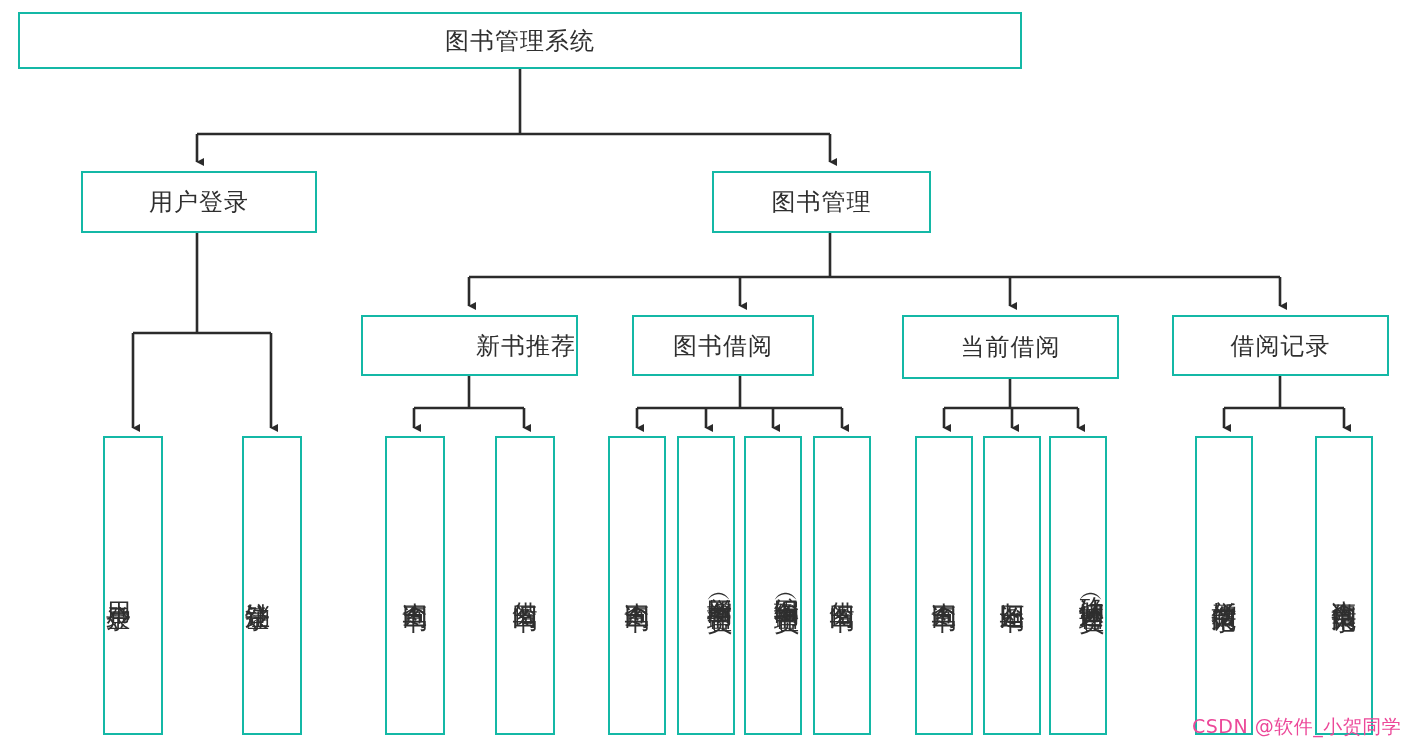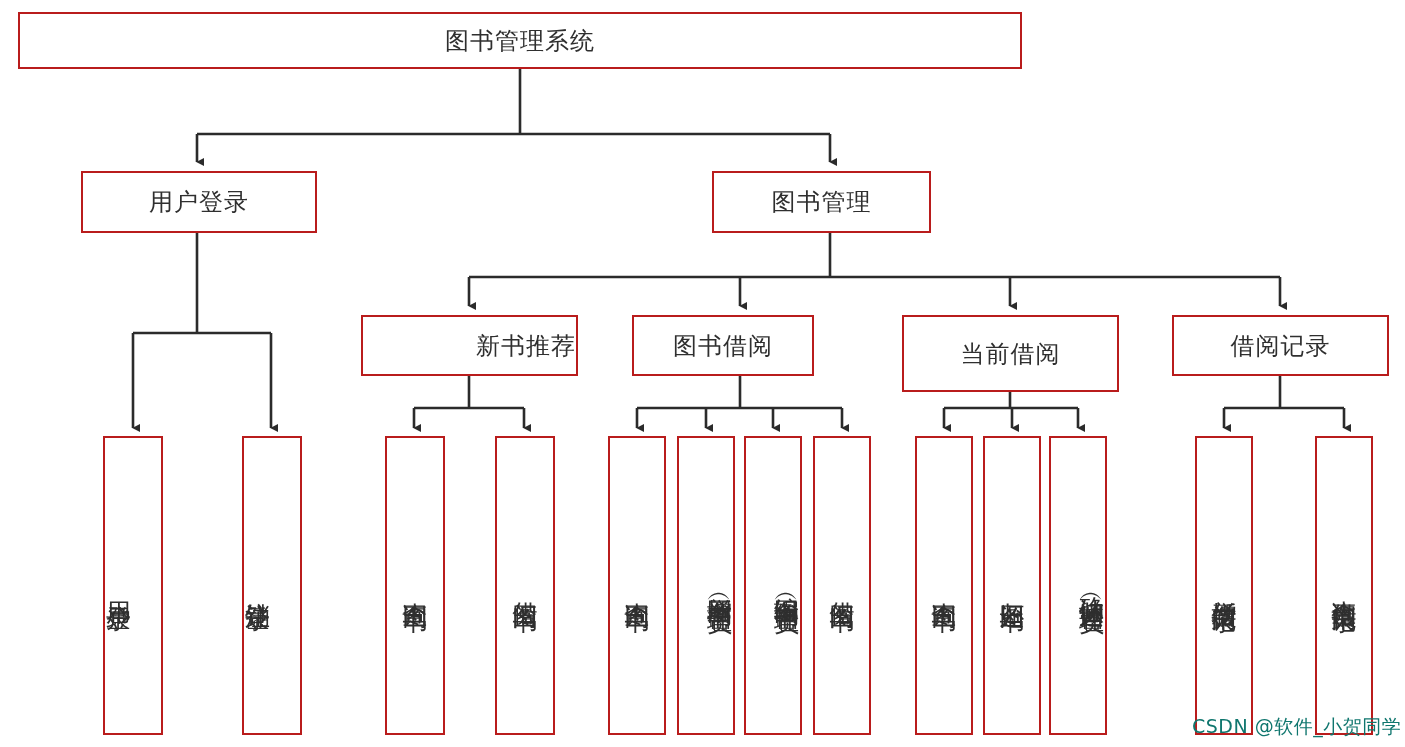--- a/index.html
+++ b/index.html
@@ -28,7 +28,7 @@
     position: absolute;
     box-sizing: border-box;
     background: #ffffff;
-    border: 2px solid #b91c1c;
+    border: 2px solid #14b8a6;
     display: flex;
     align-items: center;
     justify-content: center;

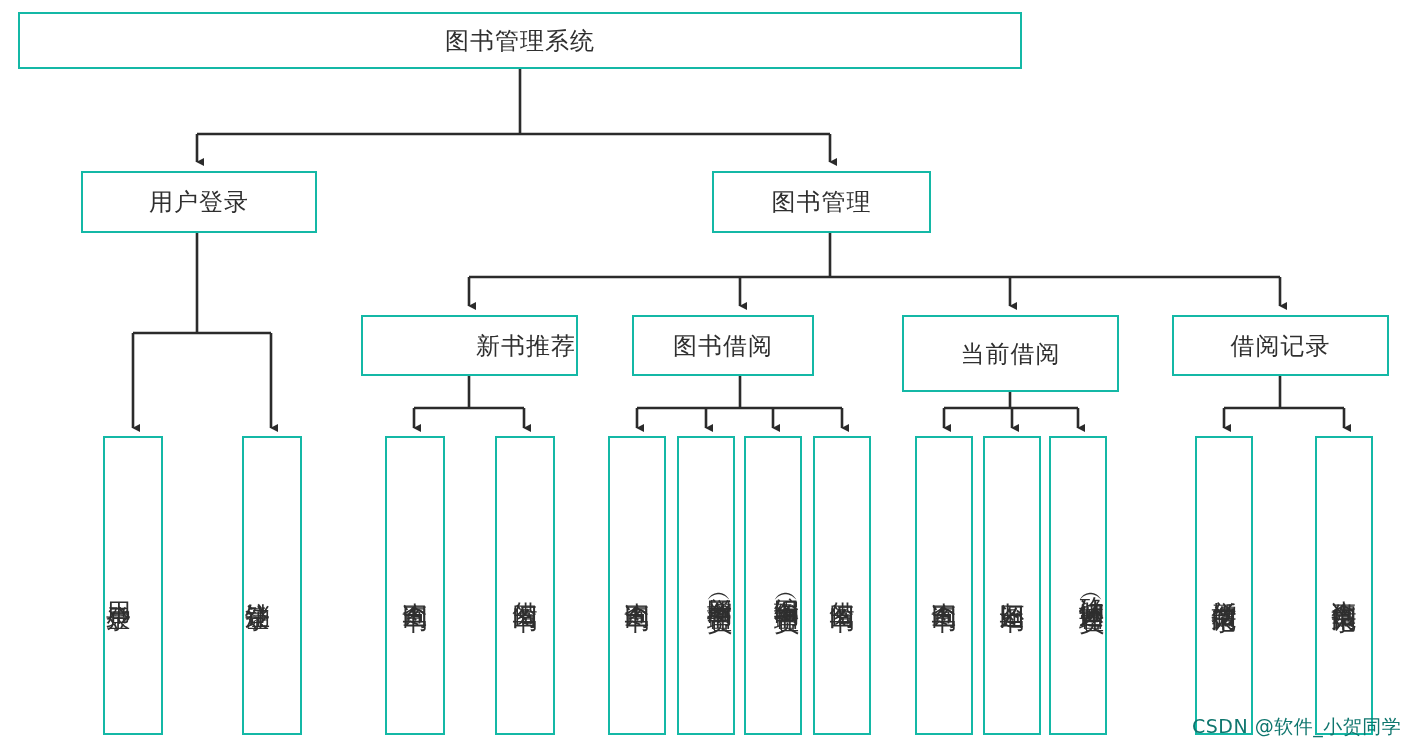--- a/index.html
+++ b/index.html
@@ -138,7 +138,7 @@
   <div class="node horiz" style="left:632px; top:315px; width:182px; height:61px;">
     <span>图书借阅</span>
   </div>
-  <div class="node horiz" style="left:902px; top:315px; width:217px; height:77px;">
+  <div class="node horiz" style="left:902px; top:315px; width:217px; height:64px;">
     <span>当前借阅</span>
   </div>
   <div class="node horiz" style="left:1172px; top:315px; width:217px; height:61px;">

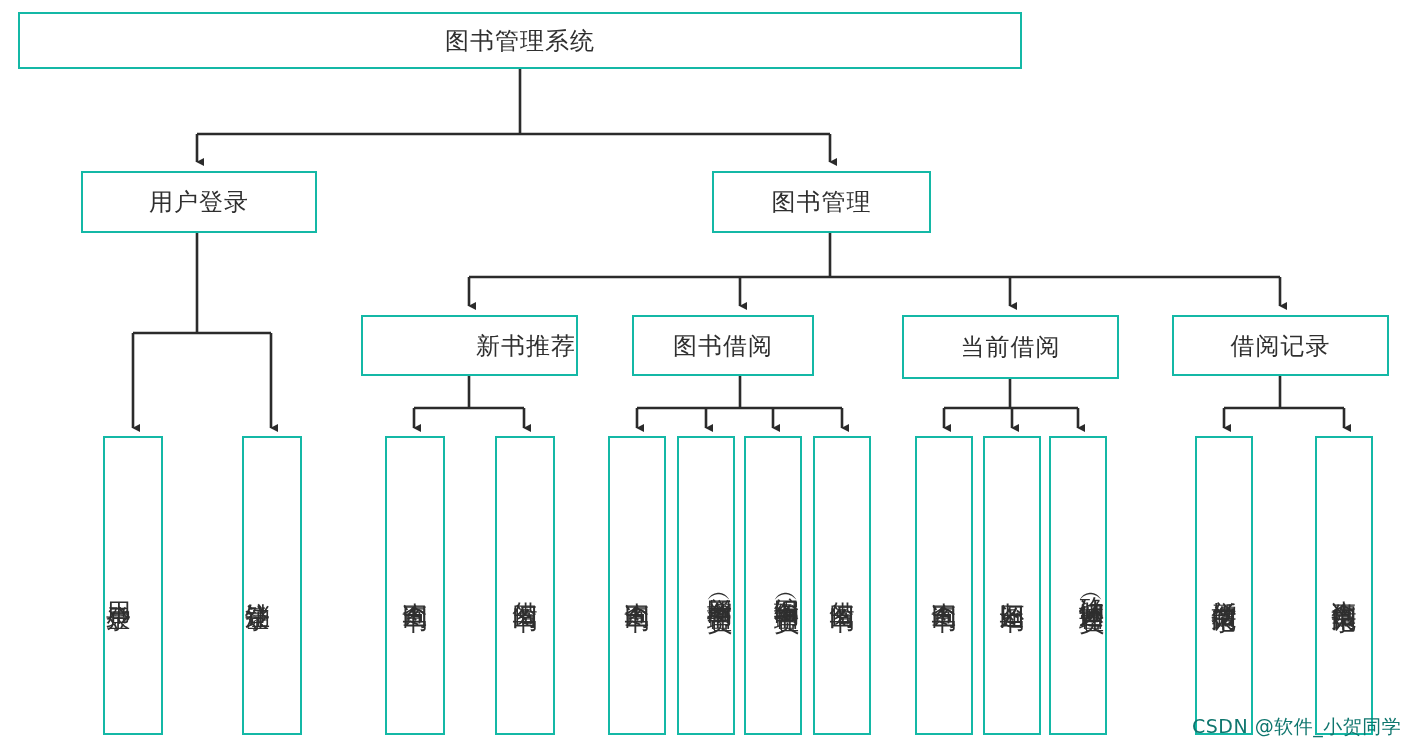--- a/index.html
+++ b/index.html
@@ -61,7 +61,7 @@
   .watermark {
     position: absolute;
     font-size: 19px;
-    color: #0f766e;
+    color: #ec4899;
     white-space: nowrap;
     letter-spacing: 0.5px;
   }

